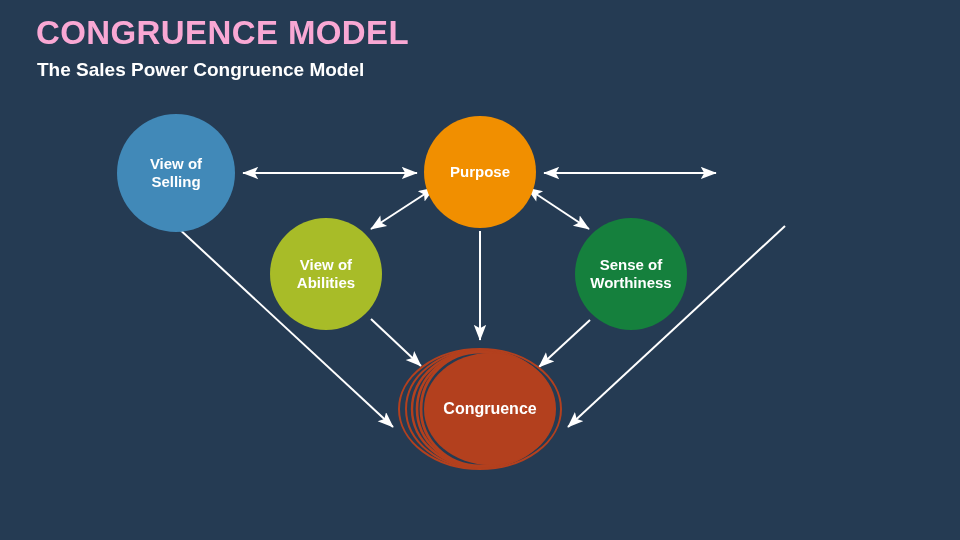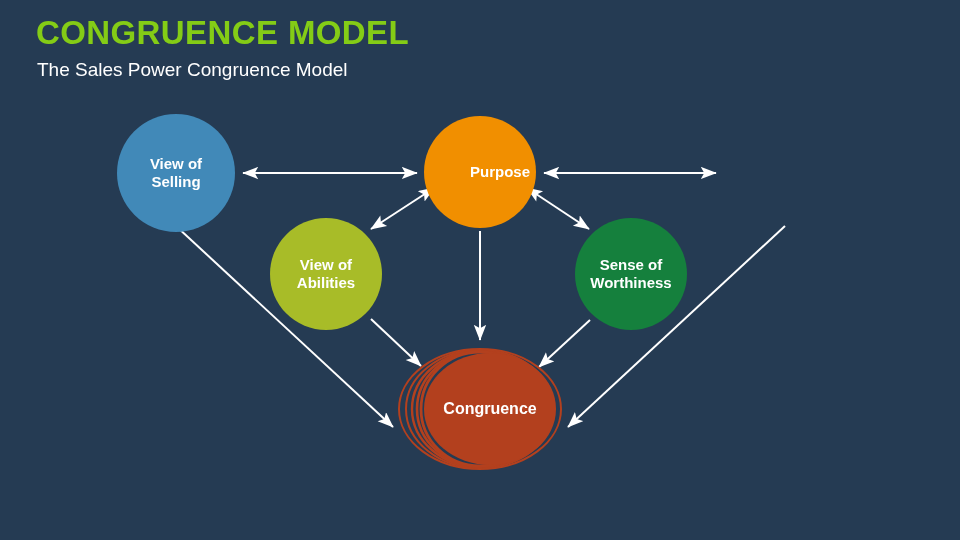--- a/index.html
+++ b/index.html
@@ -24,7 +24,7 @@
     top: 14px;
     font-size: 33px;
     font-weight: bold;
-    color: #84cc16;
+    color: #f9a8d4;
     letter-spacing: 0.4px;
     white-space: nowrap;
   }

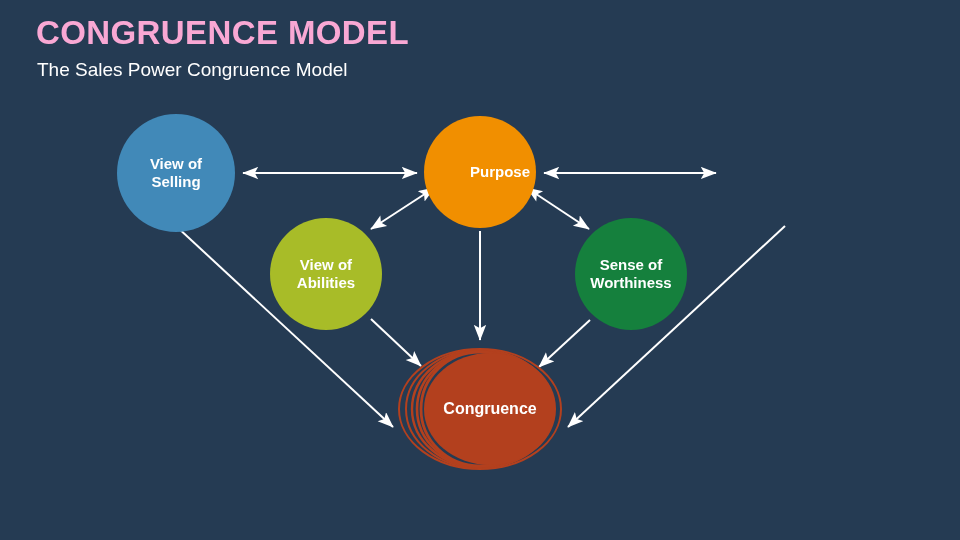--- a/index.html
+++ b/index.html
@@ -33,7 +33,7 @@
     left: 37px;
     top: 59px;
     font-size: 19px;
-    font-weight: normal;
+    font-weight: bold;
     color: #ffffff;
     white-space: nowrap;
   }

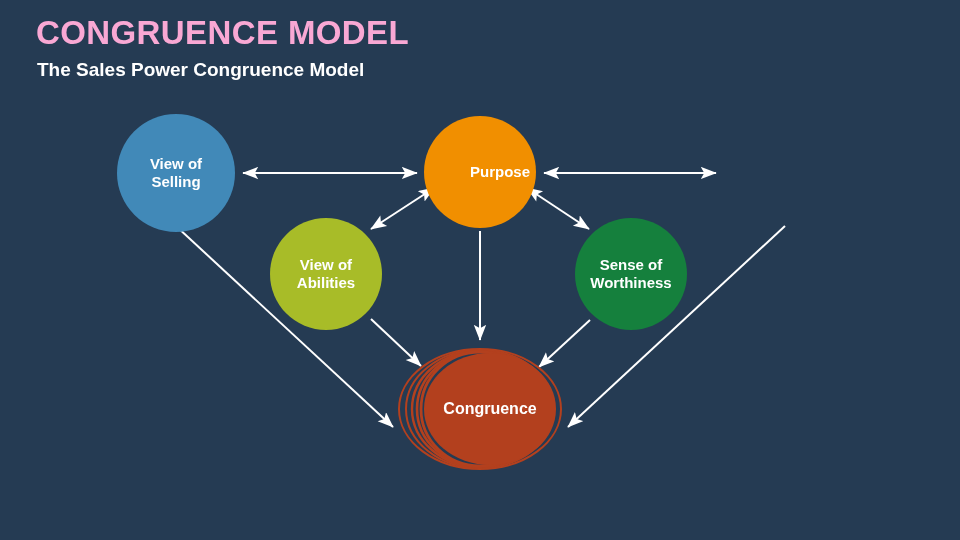--- a/index.html
+++ b/index.html
@@ -76,7 +76,7 @@
     left: 424px; top: 116px;
     width: 112px; height: 112px;
     background: #f18f00;
-    font-size: 15px; font-weight: bold; justify-content: flex-end;
+    font-size: 15px; font-weight: bold;
   }
   #node-belief-solution-efficacy {
     left: 724px; top: 114px;

